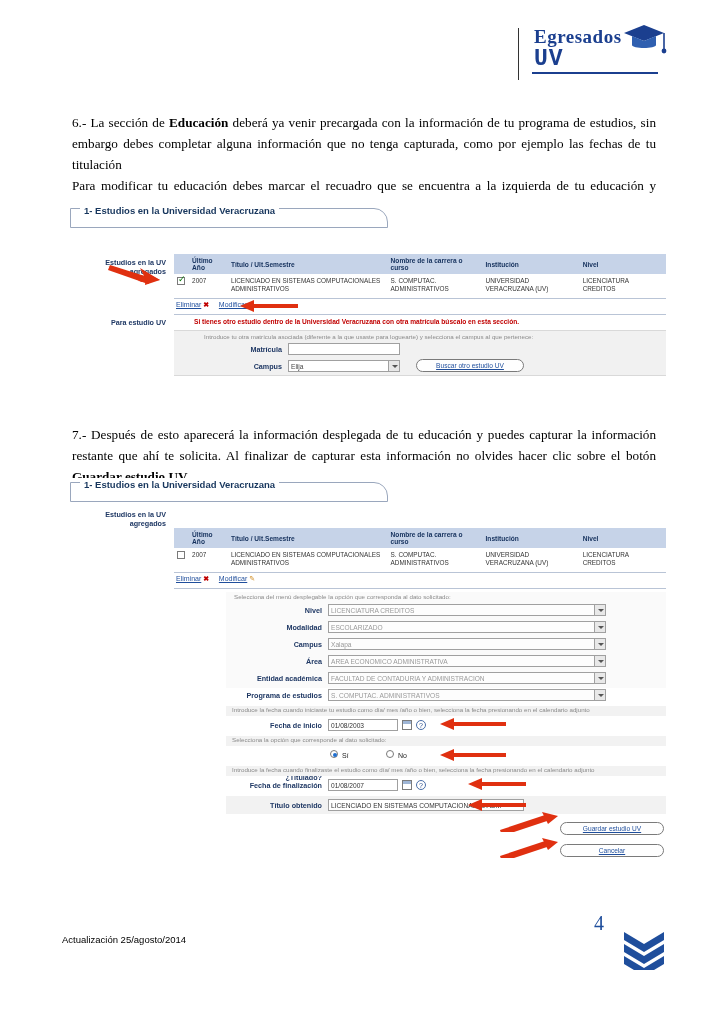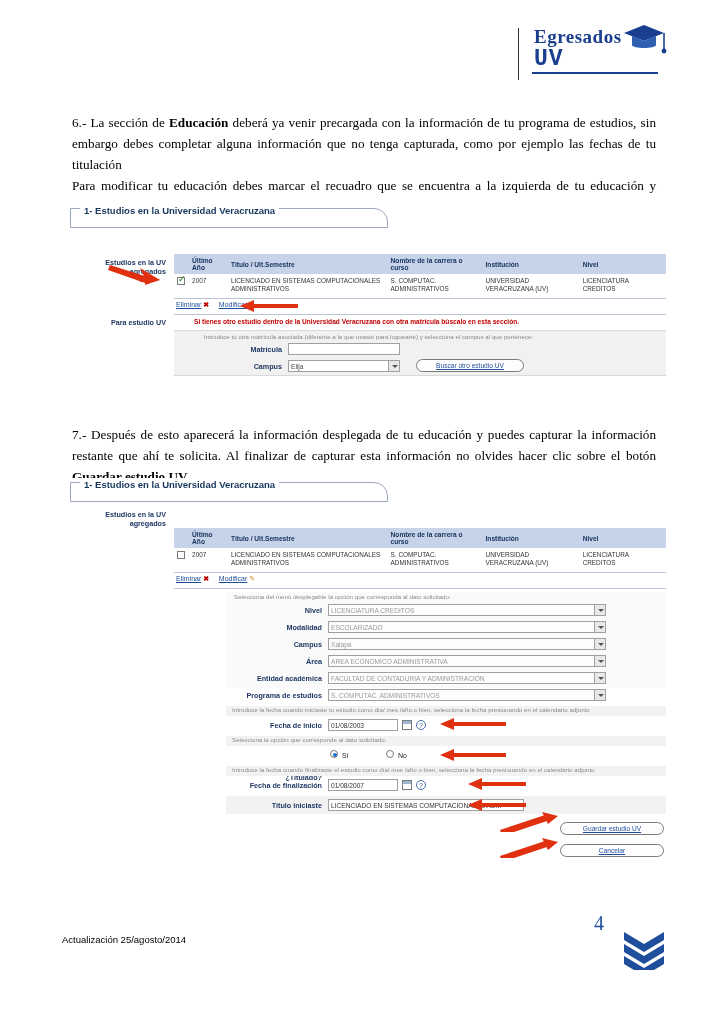--- a/index.html
+++ b/index.html
@@ -441,7 +441,7 @@
   <div class="qmark" style="left:350px; top:302px;">?</div>
 
   <div class="greybar" style="left:160px; top:318px; width:440px; height:18px; background:#f2f2f2; border:none;"></div>
-  <div class="lbl" style="left:160px; top:323px; width:96px;">Título iniciaste</div>
+  <div class="lbl" style="left:160px; top:323px; width:96px;">Título obtenido</div>
   <div class="input" style="left:262px; top:321px; width:196px;">LICENCIADO EN SISTEMAS COMPUTACIONALES ADM</div>
 
   <div class="btn" style="left:494px; top:344px; width:104px;">Guardar estudio UV</div>

